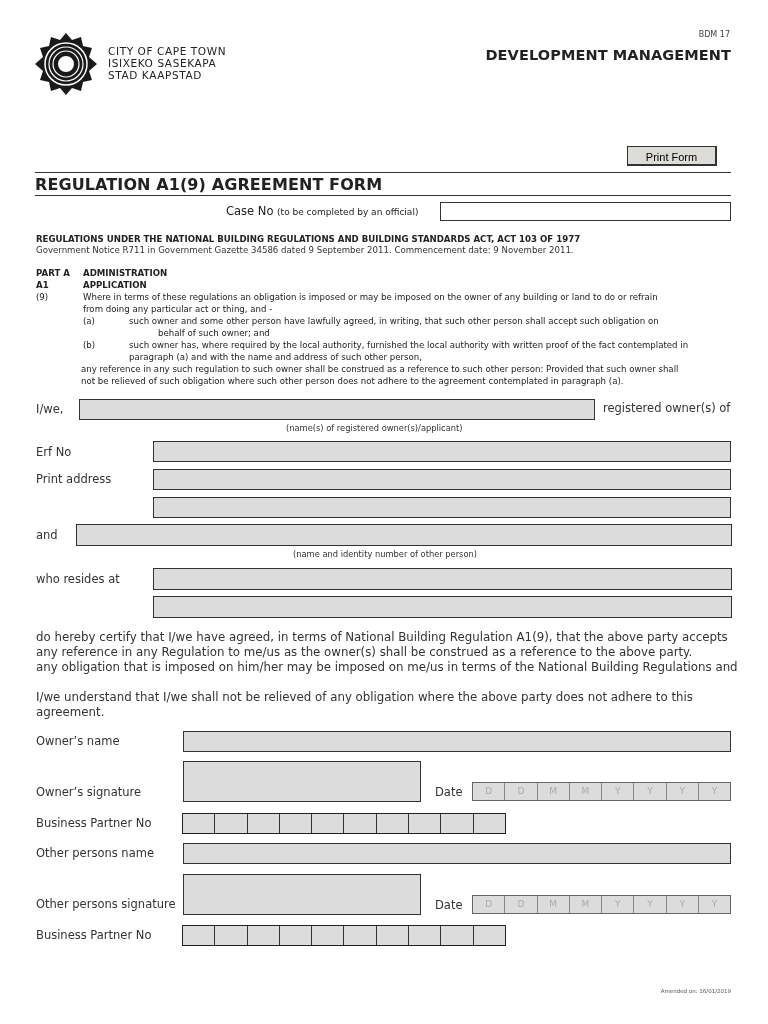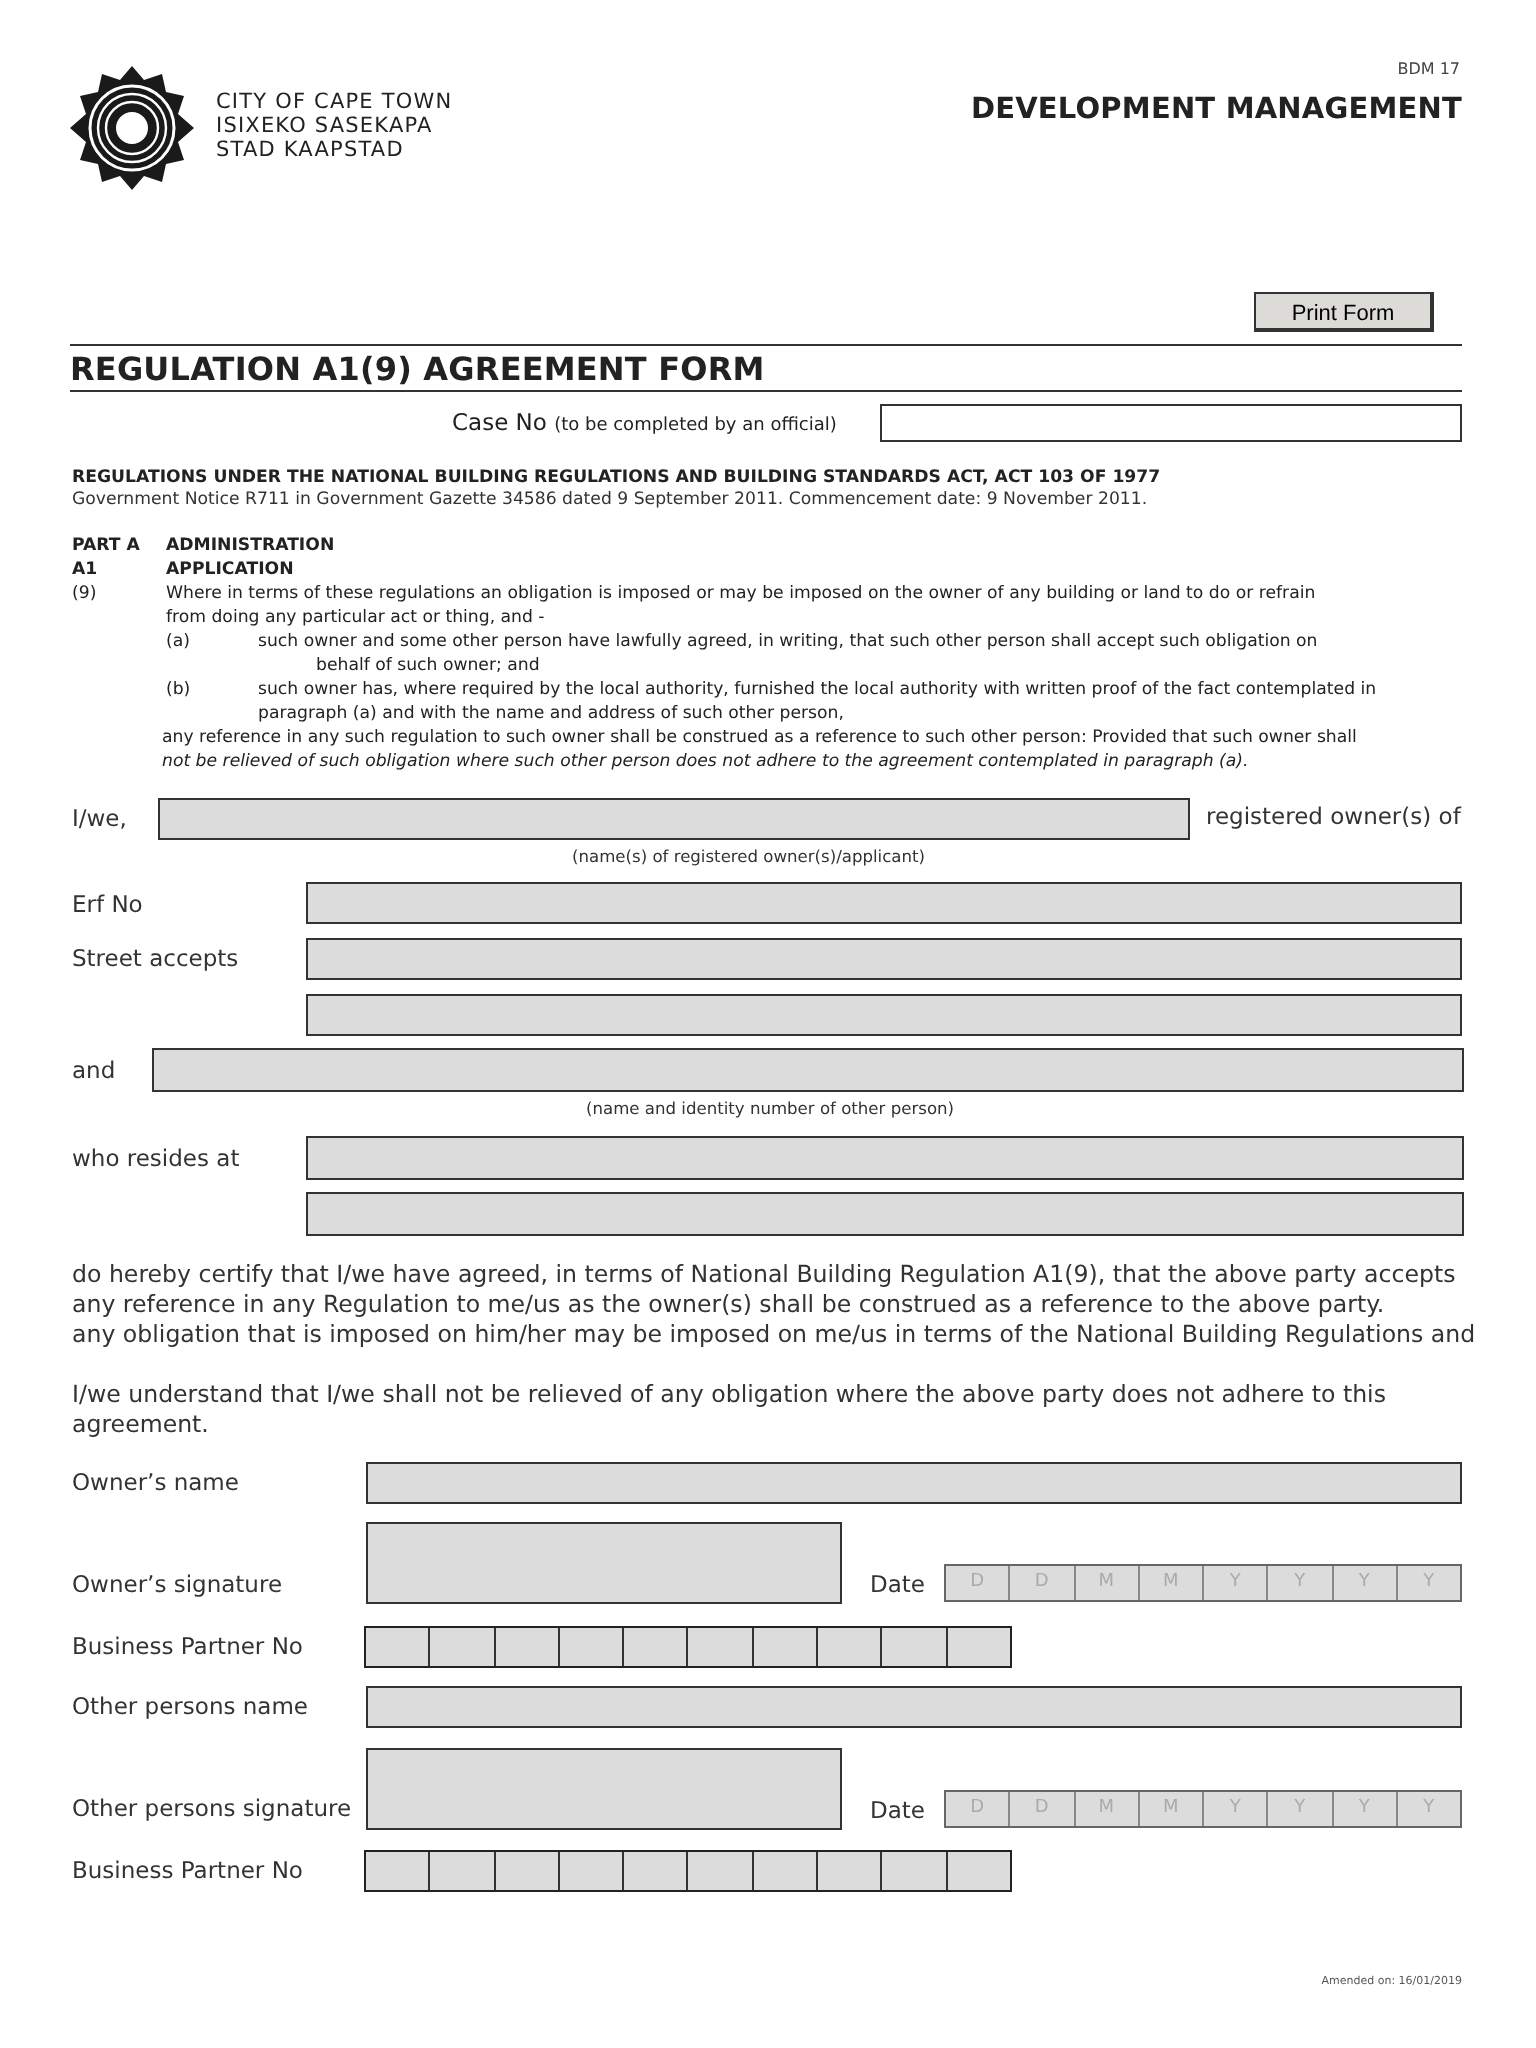--- a/index.html
+++ b/index.html
@@ -84,7 +84,7 @@
 <div class="abs part" style="left:129px;top:340px;">such owner has, where required by the local authority, furnished the local authority with written proof of the fact contemplated in</div>
 <div class="abs part" style="left:129px;top:352px;">paragraph (a) and with the name and address of such other person,</div>
 <div class="abs part" style="left:81px;top:364px;">any reference in any such regulation to such owner shall be construed as a reference to such other person: Provided that such owner shall</div>
-<div class="abs part" style="left:81px;top:376px;font-style:italic;">not be relieved of such obligation where such other person does not adhere to the agreement contemplated in paragraph (a).</div>
+<div class="abs part" style="left:81px;top:376px;">not be relieved of such obligation where such other person does not adhere to the agreement contemplated in paragraph (a).</div>
 
 <div class="abs label" style="left:36px;top:402px;">I/we,</div>
 <input class="abs field" style="left: 79px; top: 399px; width: 516px; height: 21px;">

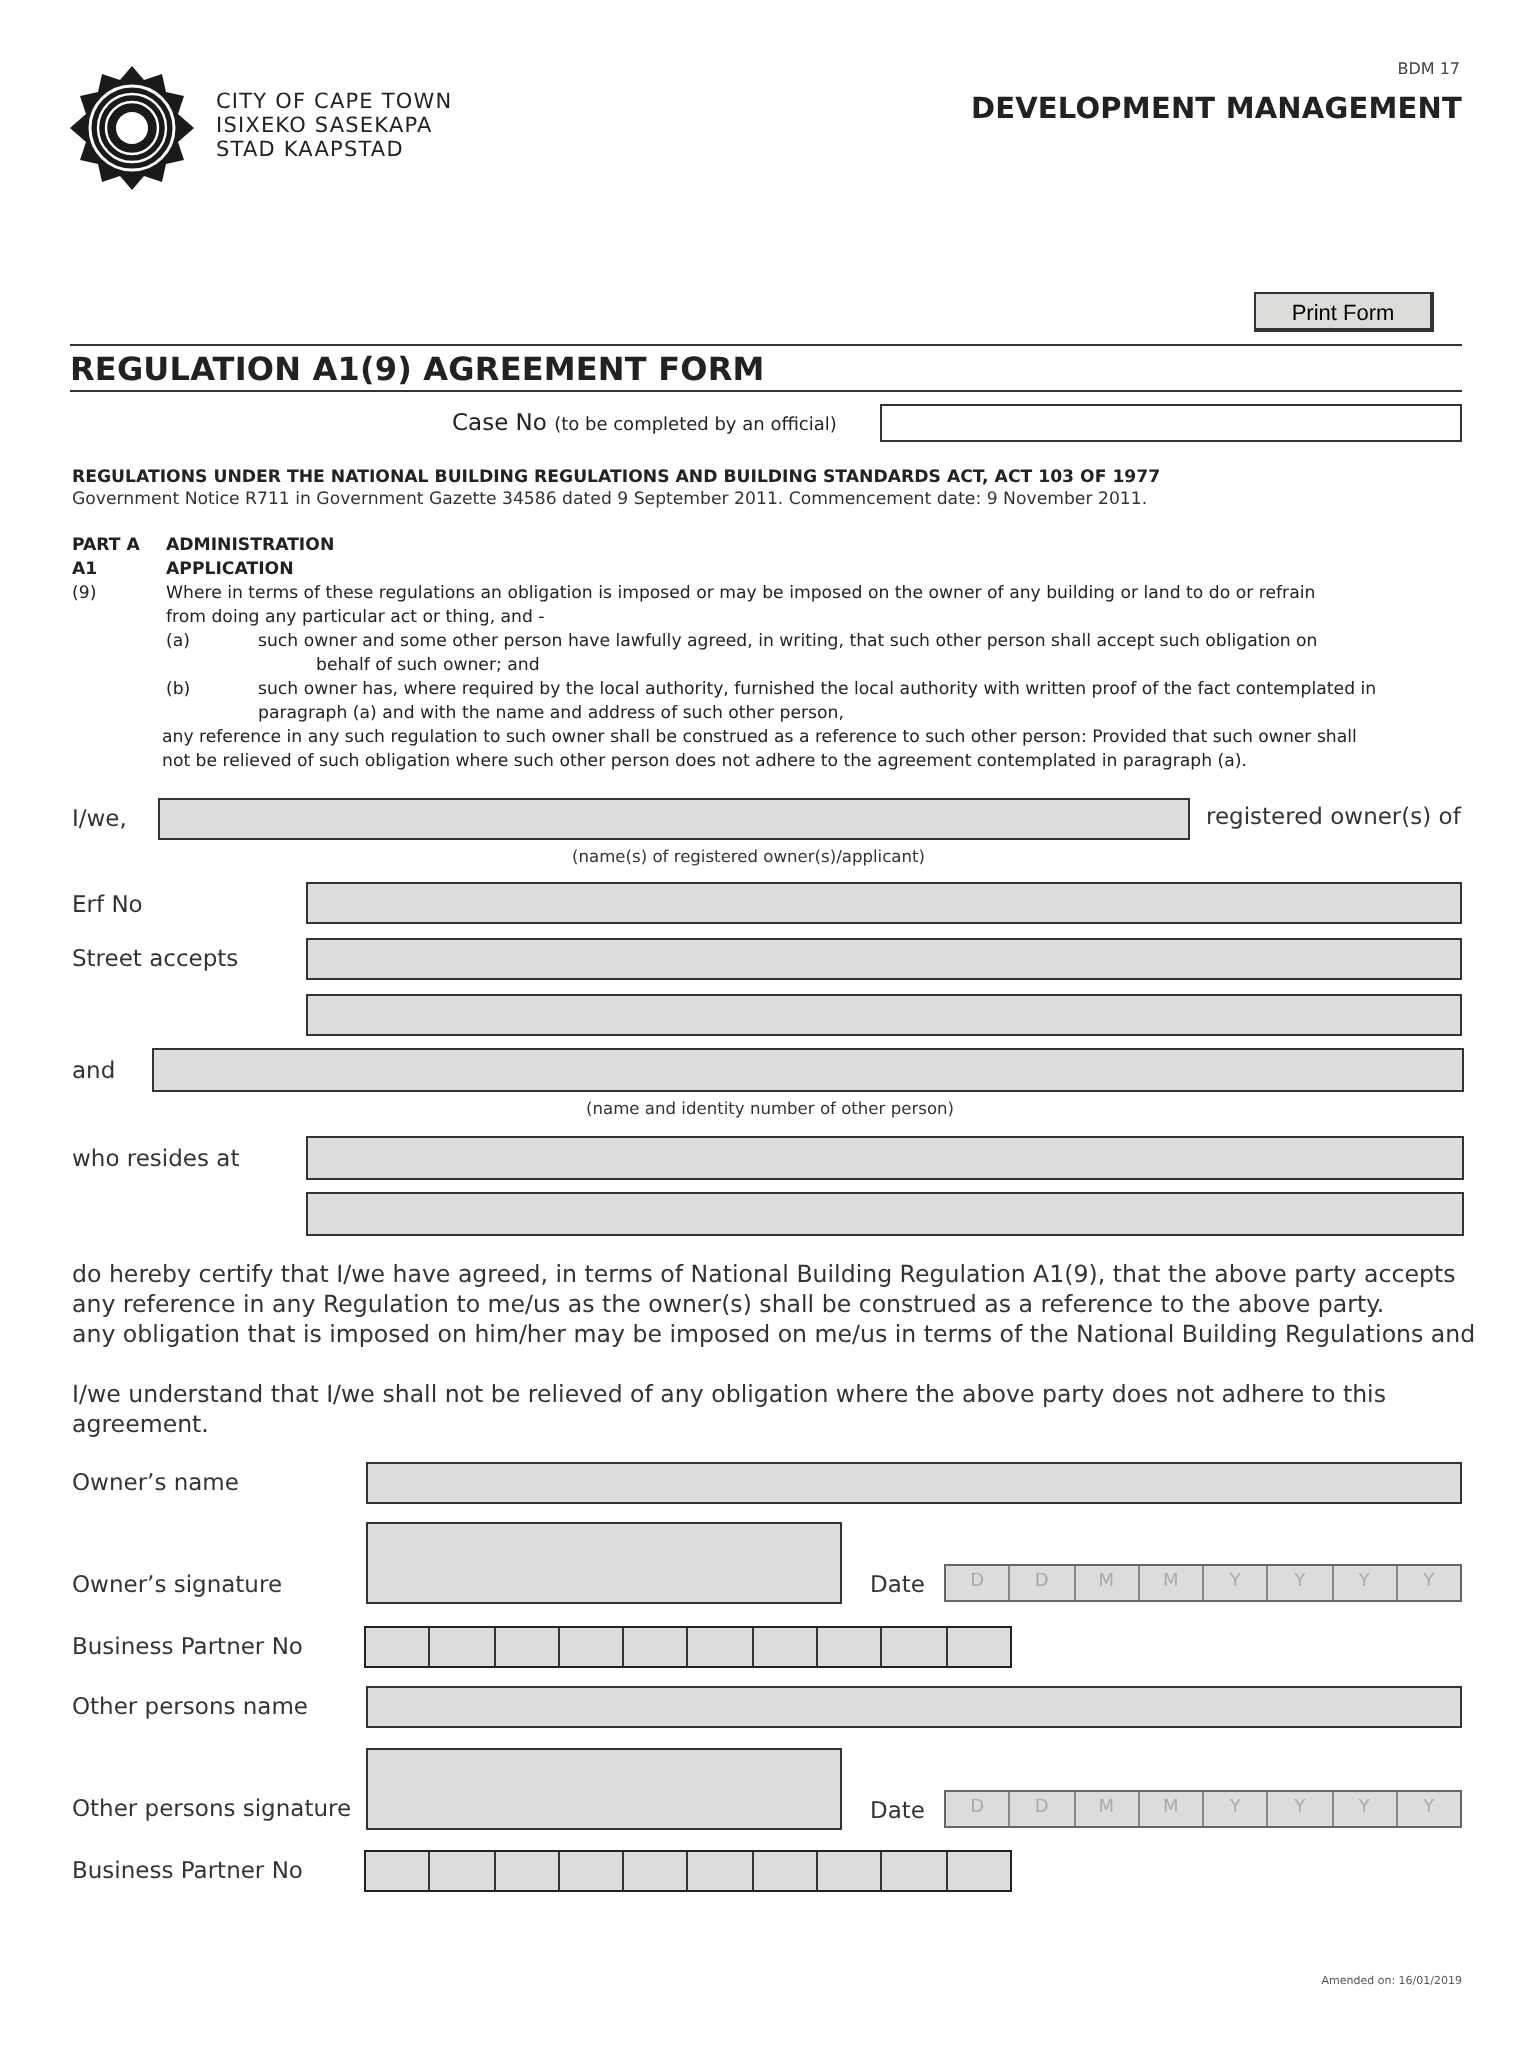--- a/index.html
+++ b/index.html
@@ -94,7 +94,7 @@
 <div class="abs label" style="left:36px;top:445px;">Erf No</div>
 <input class="abs field" style="left: 153px; top: 441px; width: 578px; height: 21px;">
 
-<div class="abs label" style="left:36px;top:472px;">Street accepts</div>
+<div class="abs label" style="left:36px;top:472px;">Print address</div>
 <input class="abs field" style="left: 153px; top: 469px; width: 578px; height: 21px;">
 <input class="abs field" style="left: 153px; top: 497px; width: 578px; height: 21px;">
 

